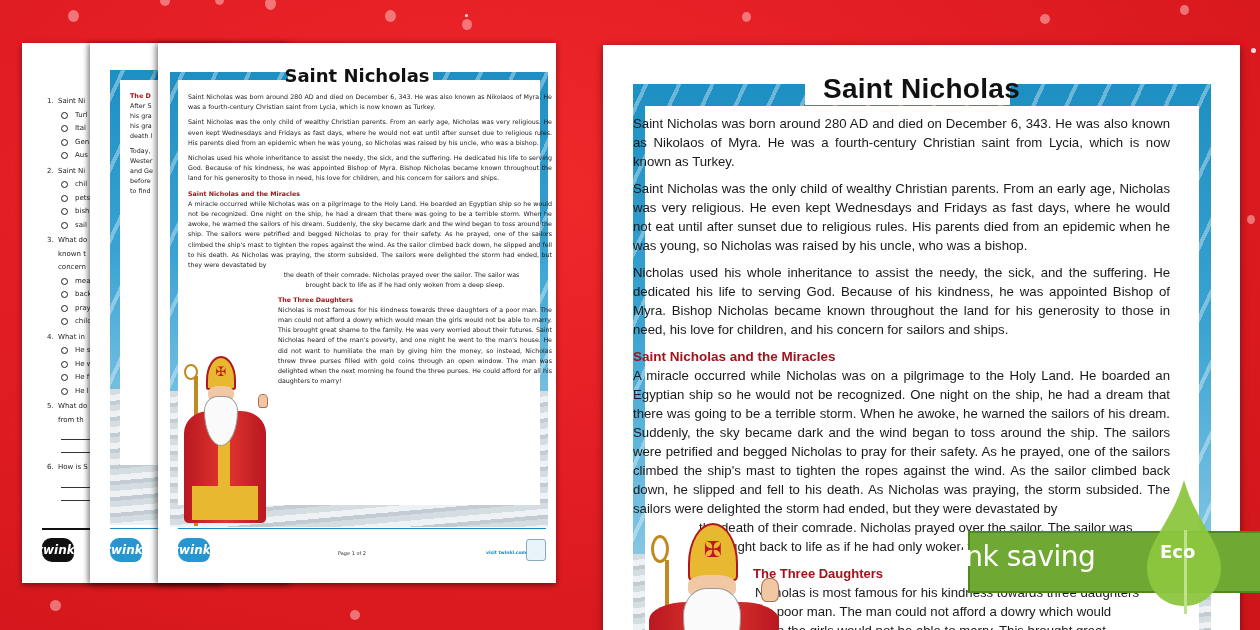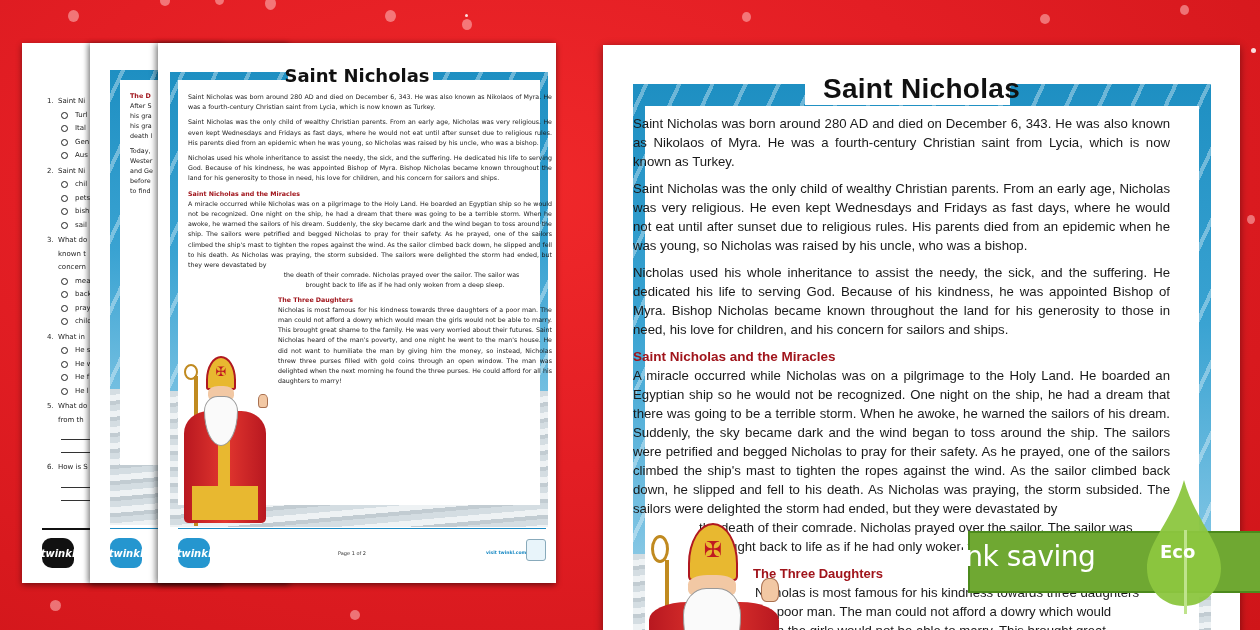--- a/index.html
+++ b/index.html
@@ -29,8 +29,8 @@
   .ans-line { margin-left: 14px; border-bottom: 1px solid #333; width: 150px; height: 13px; }
   .q-footer-rule { position: absolute; left: 20px; right: 0; top: 485px; border-top: 2px solid #111; }
   .logo-blob {
-    position: absolute; width: 32px; height: 30px; border-radius: 9px 11px 8px 10px;
-    color: #fff; font-size: 10px; font-weight: bold; font-style: italic; display: flex; align-items: center; justify-content: center;
+    position: absolute; width: 32px; height: 24px; border-radius: 9px 11px 8px 10px;
+    color: #fff; font-size: 12px; font-weight: bold; font-style: italic; display: flex; align-items: center; justify-content: center;
   }
 
   

